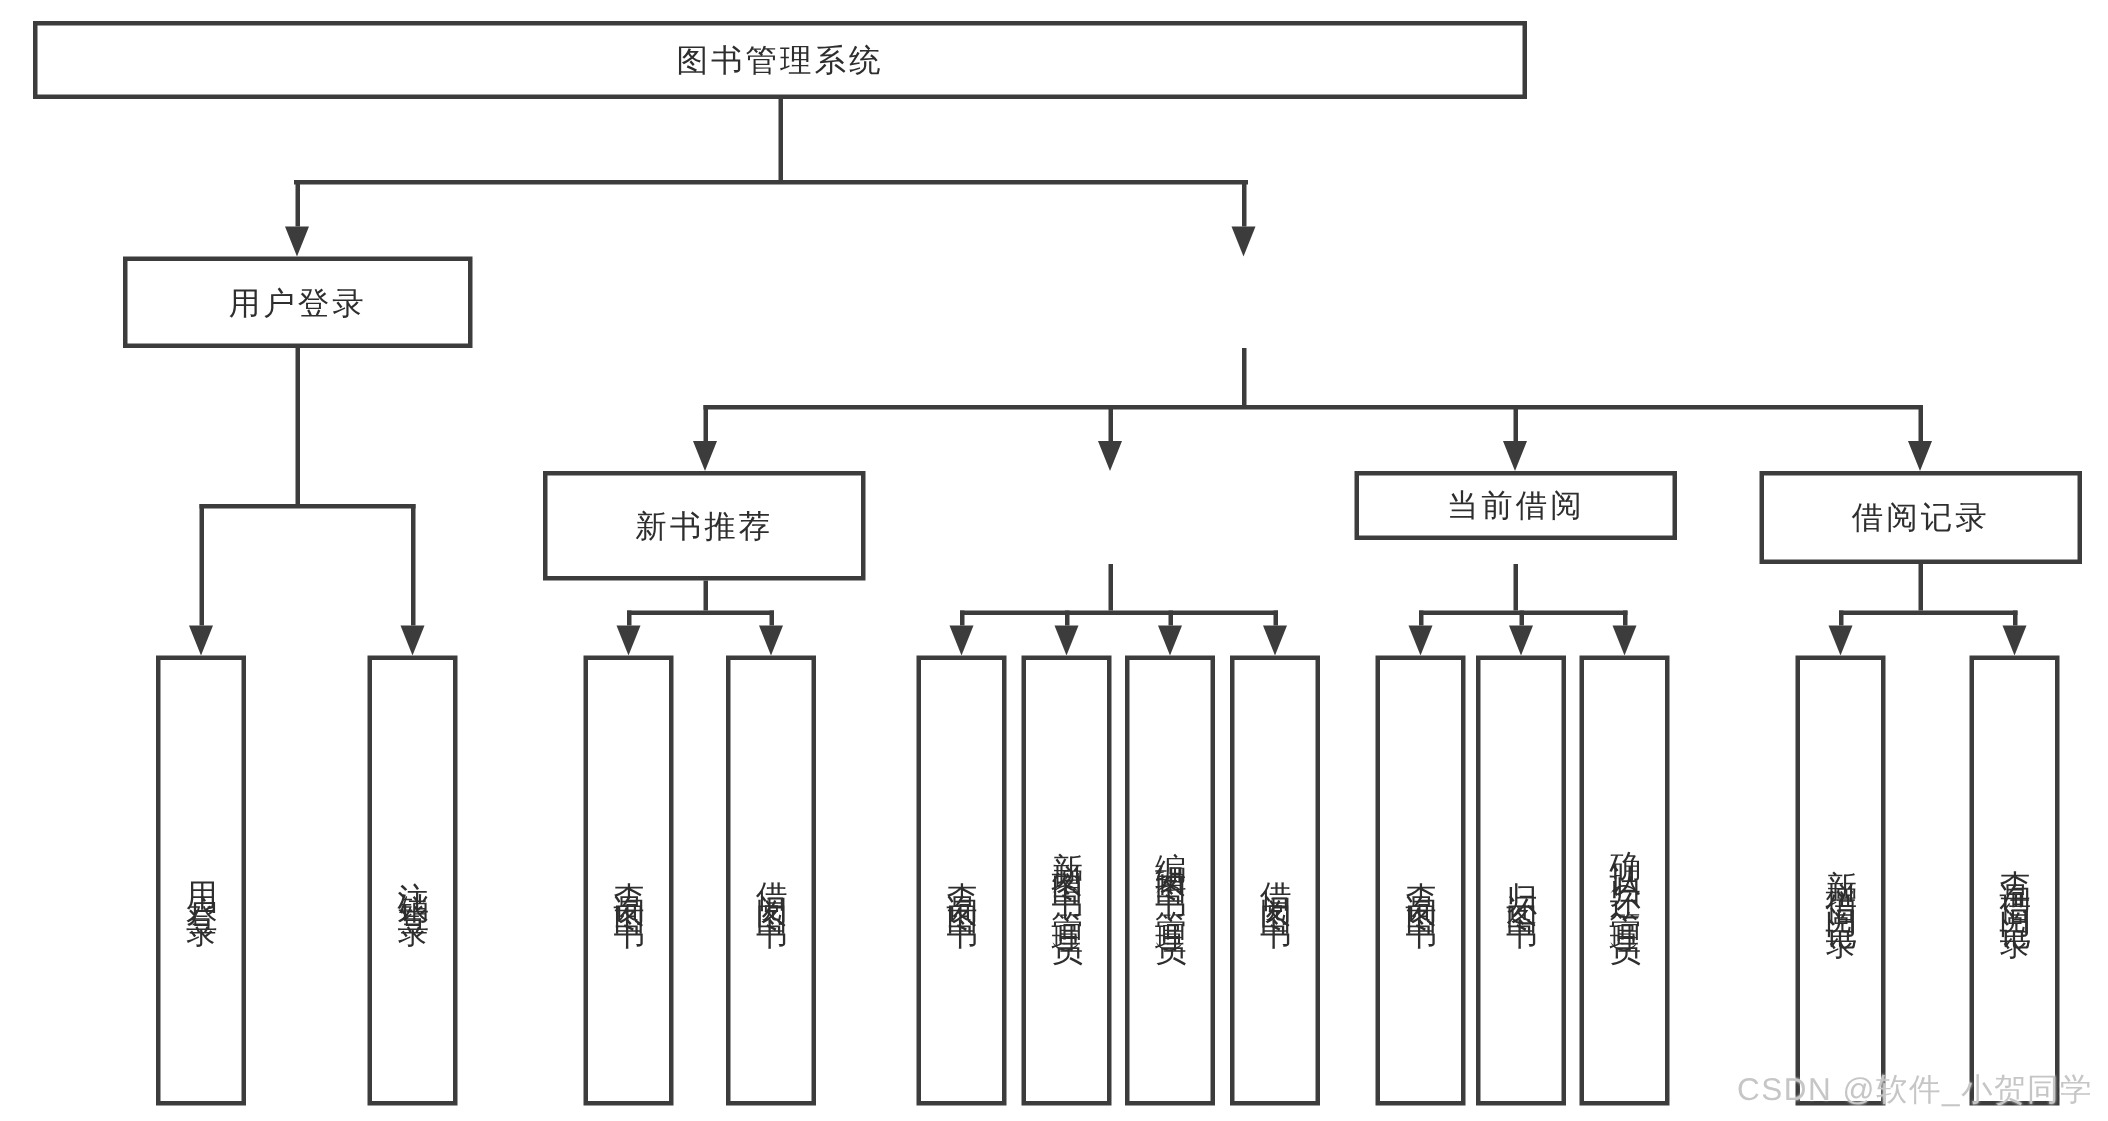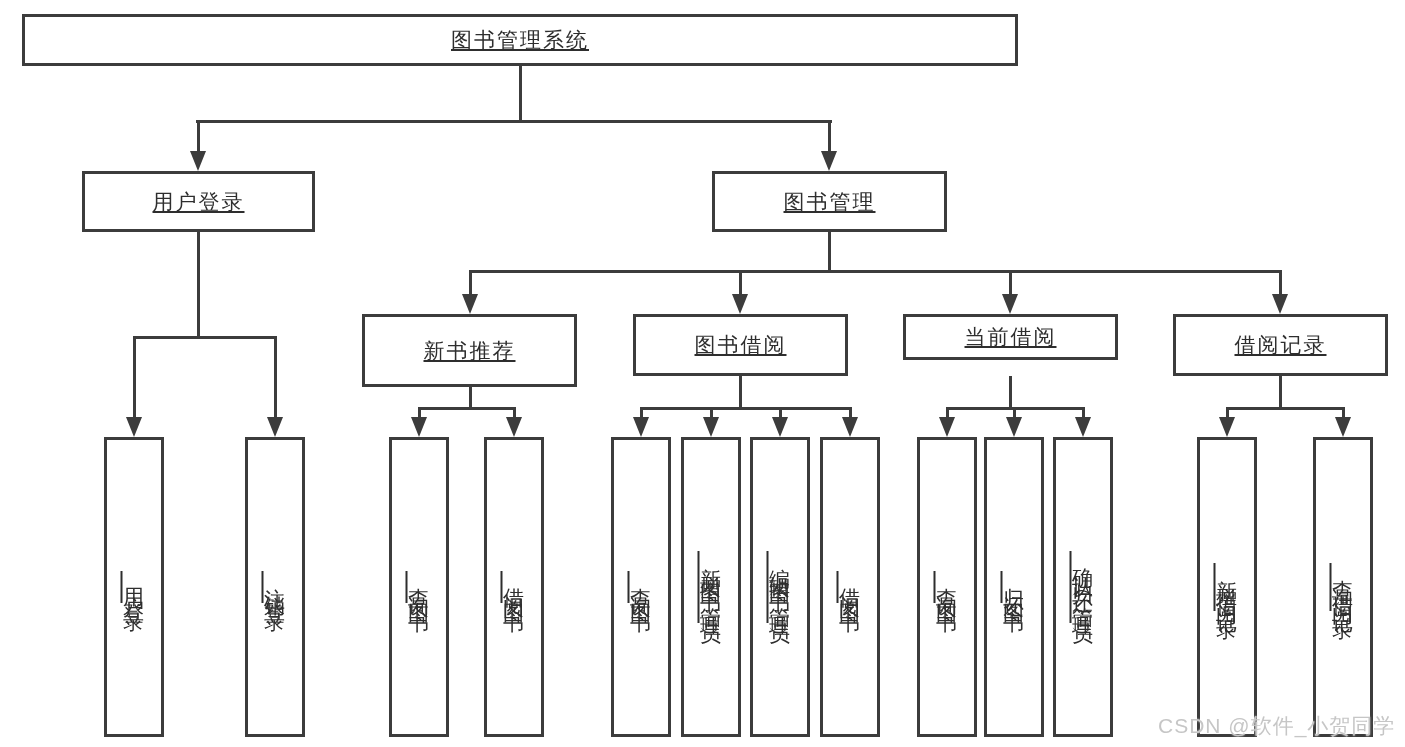--- a/index.html
+++ b/index.html
@@ -28,7 +28,6 @@
     letter-spacing: 2px;
     text-align: center;
     z-index: 2;
-    text-decoration: underline;
   }
   .leaf {
     writing-mode: vertical-rl;

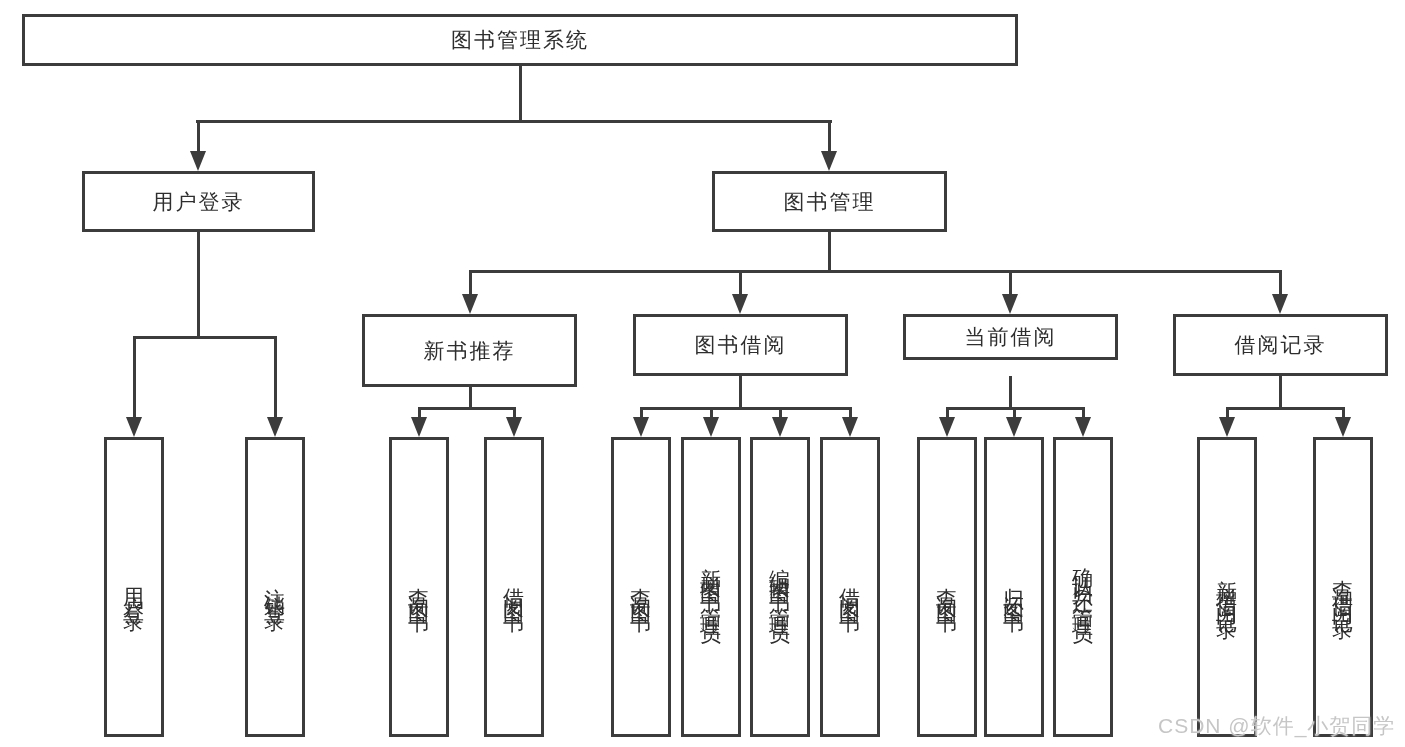--- a/index.html
+++ b/index.html
@@ -77,7 +77,6 @@
   <div class="box" style="left:22px; top:14px; width:996px; height:52px;">图书管理系统</div>
 
   <div class="box" style="left:82px; top:171px; width:233px; height:61px;">用户登录</div>
-  <div class="box" style="left:712px; top:171px; width:235px; height:61px;">图书管理</div>
 
   <div class="box" style="left:362px; top:314px; width:215px; height:73px;">新书推荐</div>
   <div class="box" style="left:633px; top:314px; width:215px; height:62px;">图书借阅</div>

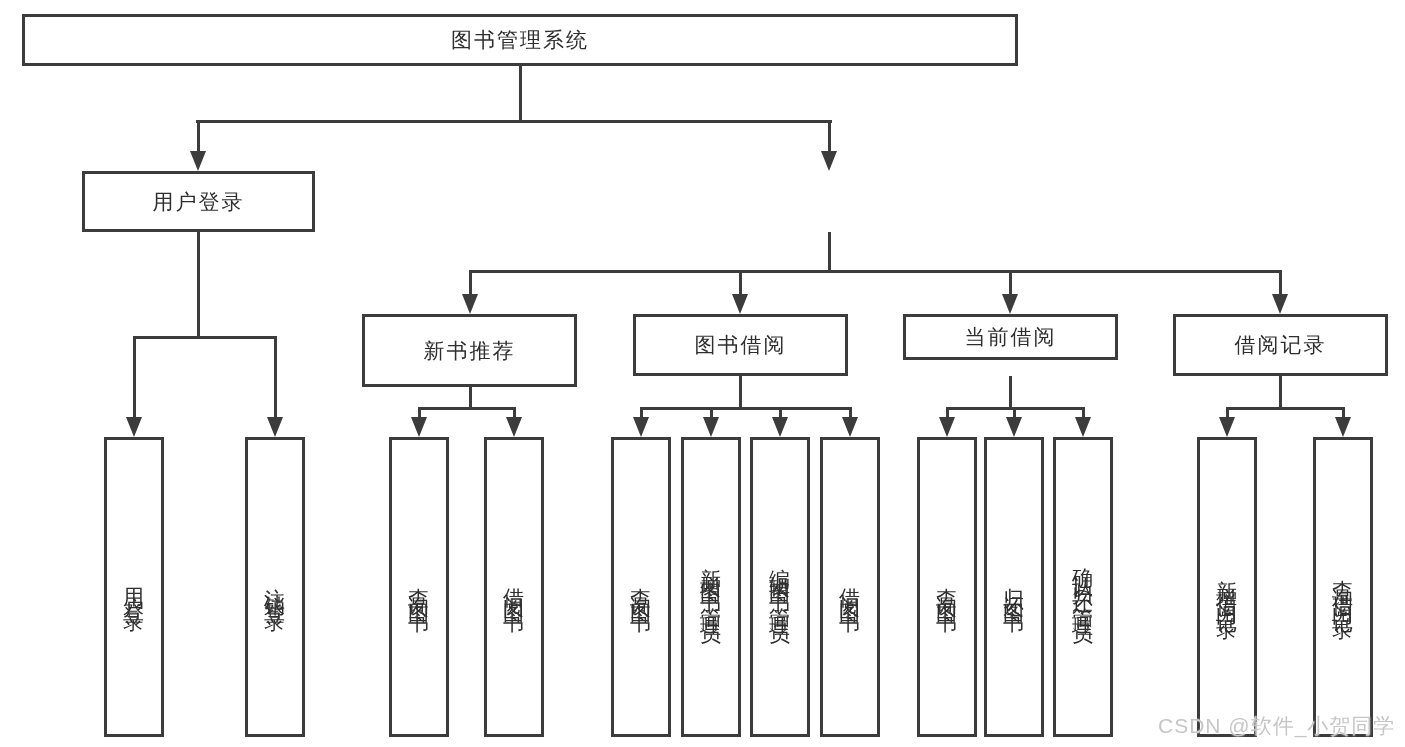--- a/index.html
+++ b/index.html
@@ -79,7 +79,6 @@
   <div class="box" style="left:82px; top:171px; width:233px; height:61px;">用户登录</div>
 
   <div class="box" style="left:362px; top:314px; width:215px; height:73px;">新书推荐</div>
-  <div class="box" style="left:633px; top:314px; width:215px; height:62px;">图书借阅</div>
   <div class="box" style="left:903px; top:314px; width:215px; height:46px;">当前借阅</div>
   <div class="box" style="left:1173px; top:314px; width:215px; height:62px;">借阅记录</div>
 

